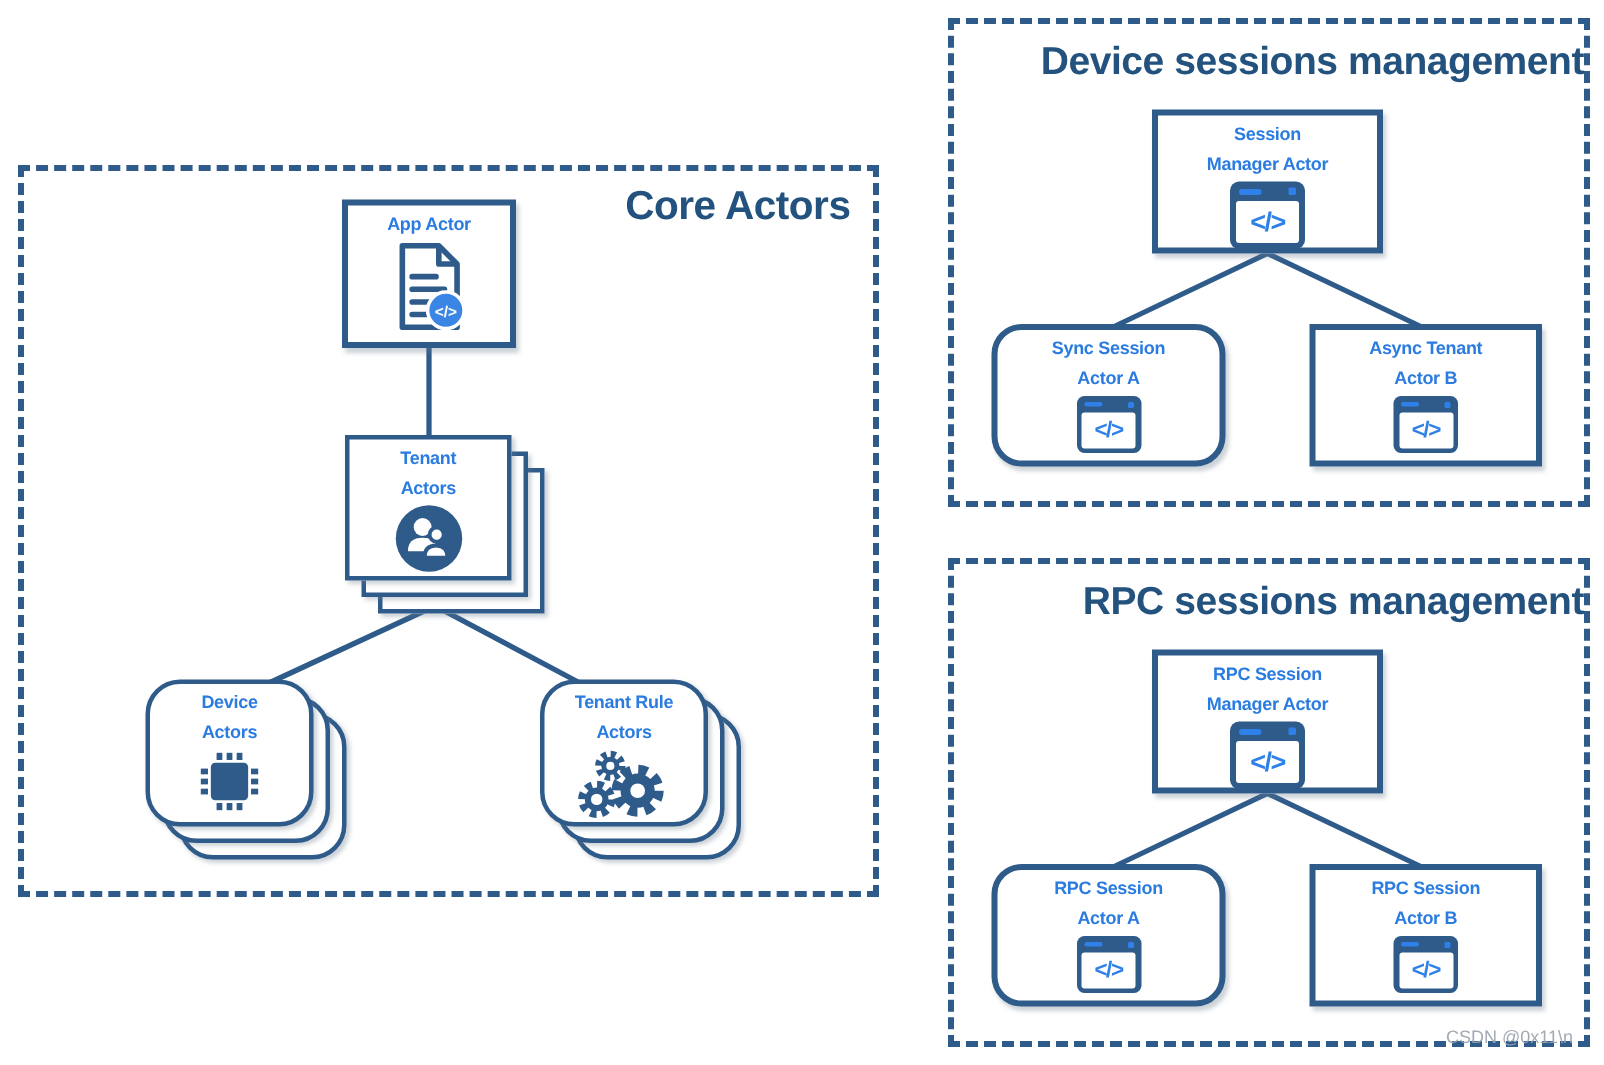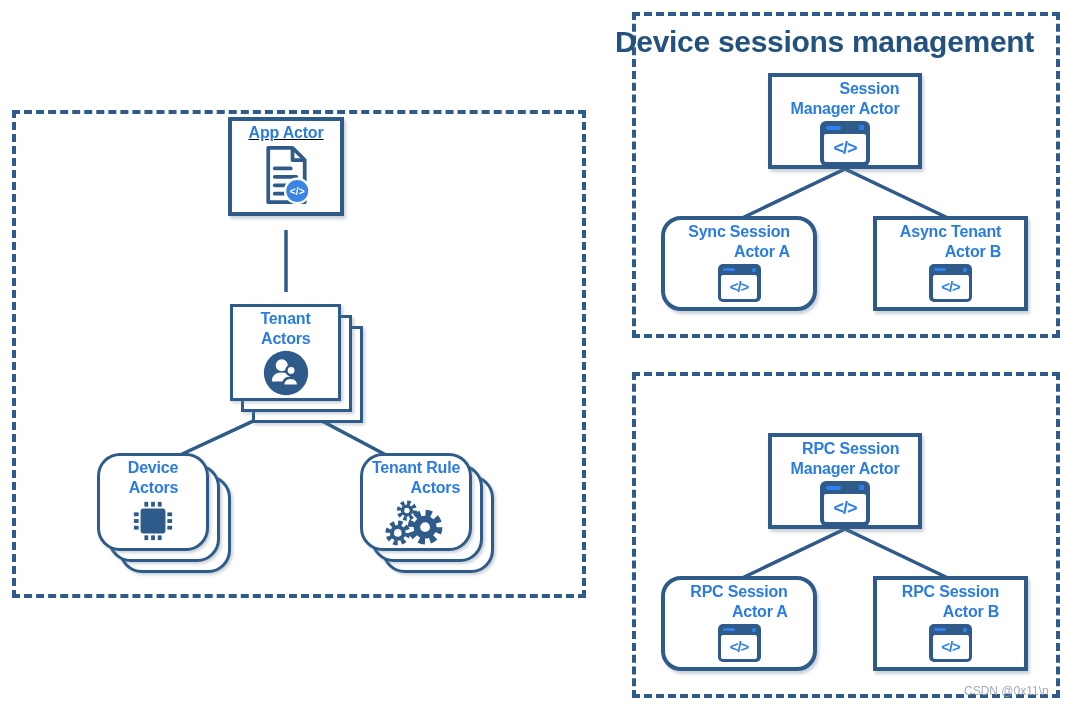--- a/index.html
+++ b/index.html
@@ -19,7 +19,7 @@
   #dev-panel{left:632px;top:12px;width:428px;height:326px;}
   #rpc-panel{left:632px;top:372px;width:428px;height:326px;}
   .panel-title{
-    position:absolute;right:22px;top:9px;font-weight:bold;font-size:30px;
+    position:absolute;right:0;top:9px;font-weight:bold;font-size:26px;
     color:var(--title-navy);letter-spacing:-0.3px;white-space:nowrap;
   }
   #core-panel .panel-title{right:15px;top:8px;font-size:27px;}

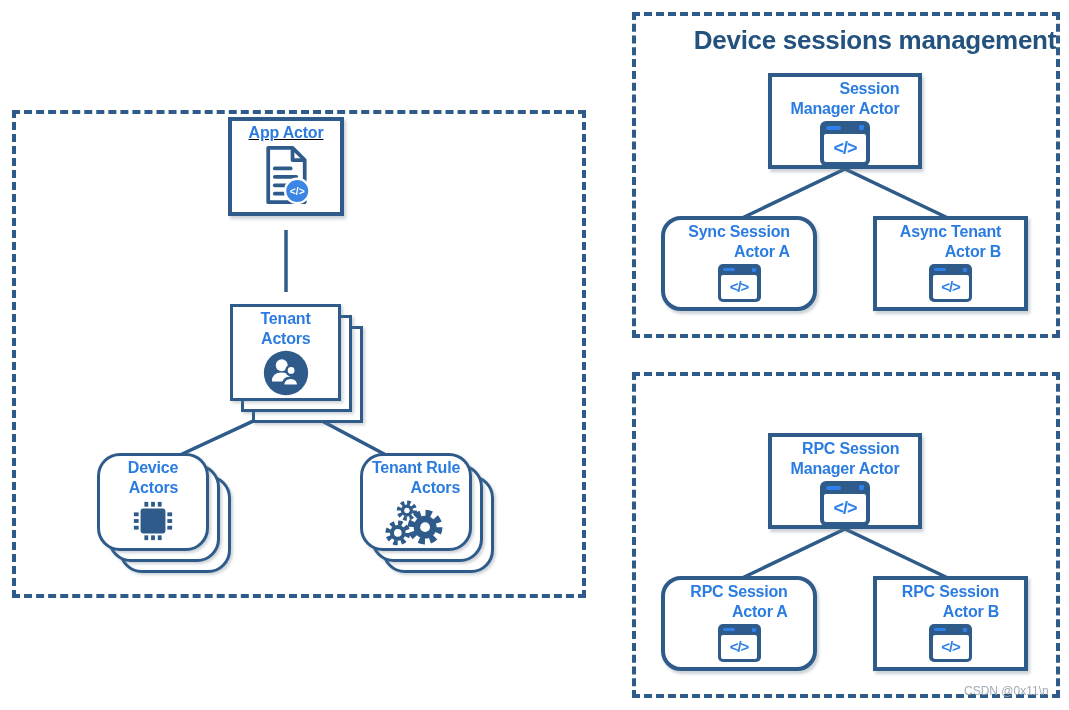--- a/index.html
+++ b/index.html
@@ -49,8 +49,8 @@
   #device-stack .card,#rule-stack .card{width:112px;height:98px;border-radius:23px;}
   
   .lbl{
-    text-align:right;color:var(--label-blue);font-weight:bold;
-    font-size:16px;line-height:20px;letter-spacing:-0.2px;
+    text-align:center;color:var(--label-blue);font-weight:bold;
+    font-size:12px;line-height:20px;letter-spacing:-0.2px;
   }
   
   .cwin{position:relative;width:50px;height:45px;background:var(--navy);border-radius:6px;margin-top:2px;flex:none;}

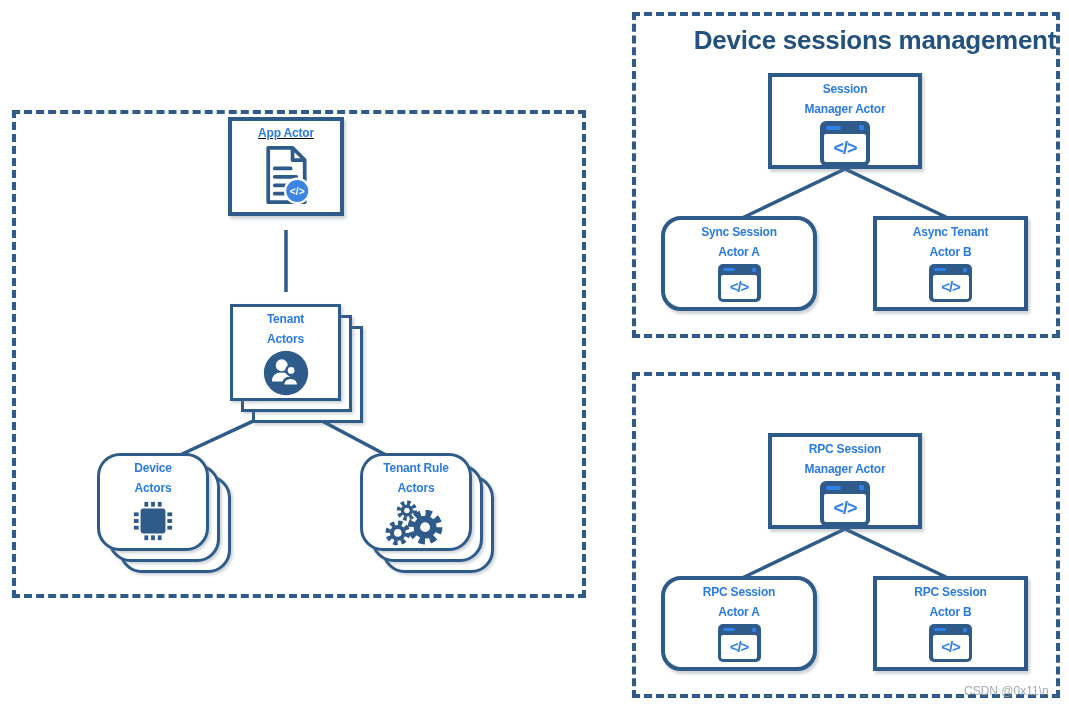--- a/index.html
+++ b/index.html
@@ -29,7 +29,7 @@
     display:flex;flex-direction:column;align-items:center;padding-top:2px;
     box-shadow:2px 3px 3px rgba(110,125,140,.35);
   }
-  .app-box{left:212px;top:3px;width:116px;height:99px;text-decoration:underline;}
+  .app-box{left:212px;top:19px;width:116px;height:99px;}
   .mgr-box{left:132px;top:57px;width:154px;height:96px;}
   .child-a{left:25px;top:200px;width:156px;height:95px;border-radius:20px;}
   .child-b{left:237px;top:200px;width:155px;height:95px;}

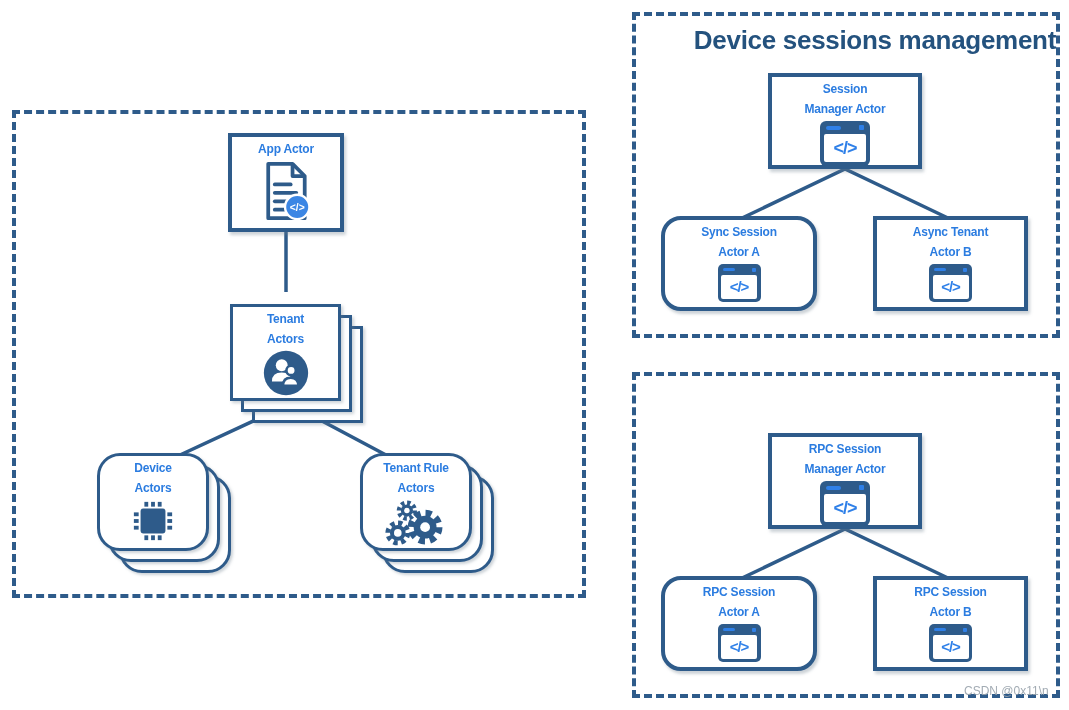--- a/index.html
+++ b/index.html
@@ -95,6 +95,7 @@
   </svg>
 
   <section class="panel" id="core-panel">
+    <div class="panel-title">Core Actors</div>
 
     <div class="box app-box">
       <div class="lbl">App Actor</div>

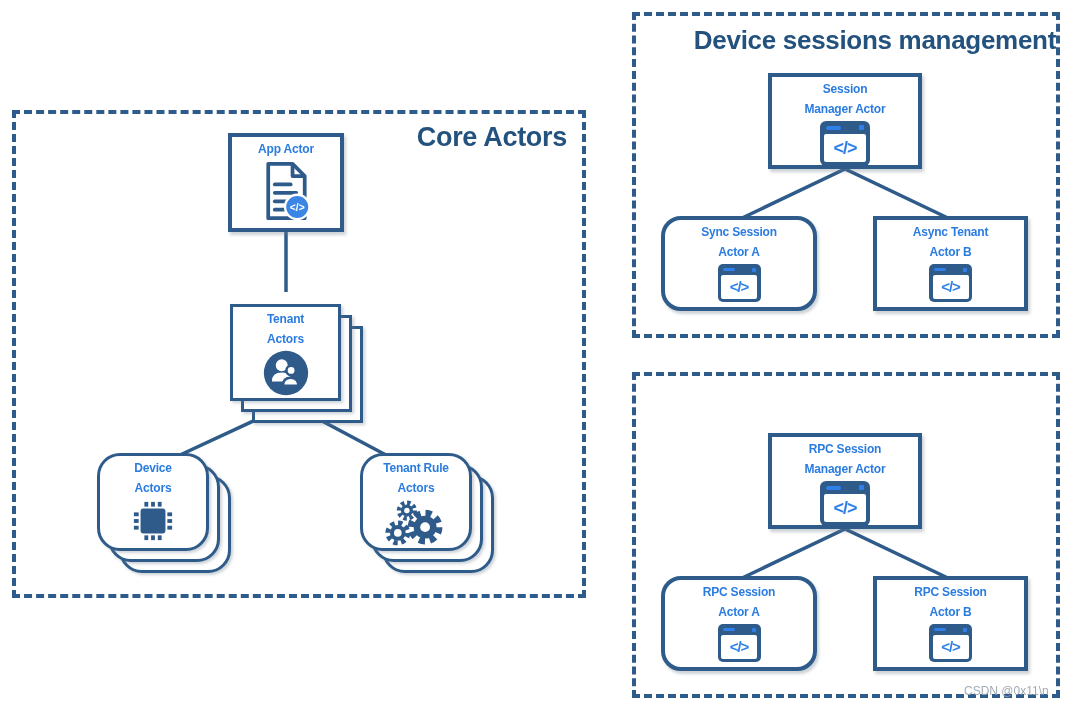--- a/index.html
+++ b/index.html
@@ -35,7 +35,7 @@
   .child-b{left:237px;top:200px;width:155px;height:95px;}
   
   .stack{position:absolute;}
-  #tenant-stack{left:214px;top:190px;width:133px;height:119px;}
+  #tenant-stack{left:214px;top:176px;width:133px;height:119px;}
   #device-stack{left:81px;top:339px;width:134px;height:120px;}
   #rule-stack{left:344px;top:339px;width:134px;height:146px;}
   .card{

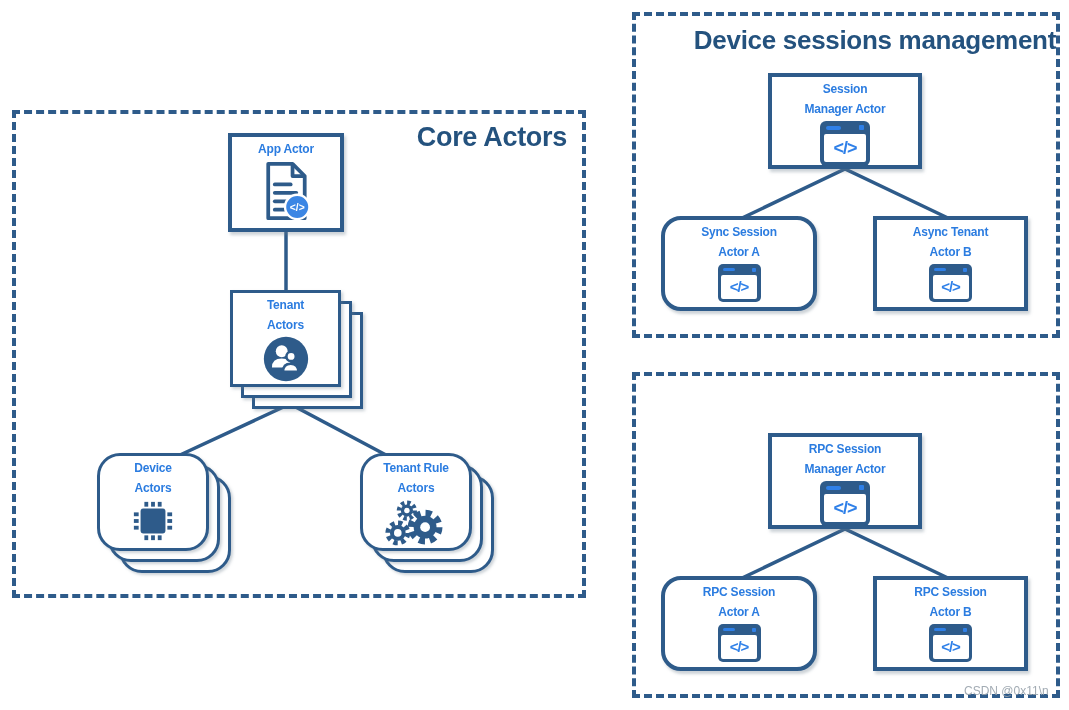--- a/index.html
+++ b/index.html
@@ -235,6 +235,7 @@
   </section>
 
   <section class="panel" id="rpc-panel">
+    <div class="panel-title">RPC sessions management</div>
 
     <div class="box mgr-box">
       <div class="lbl">

